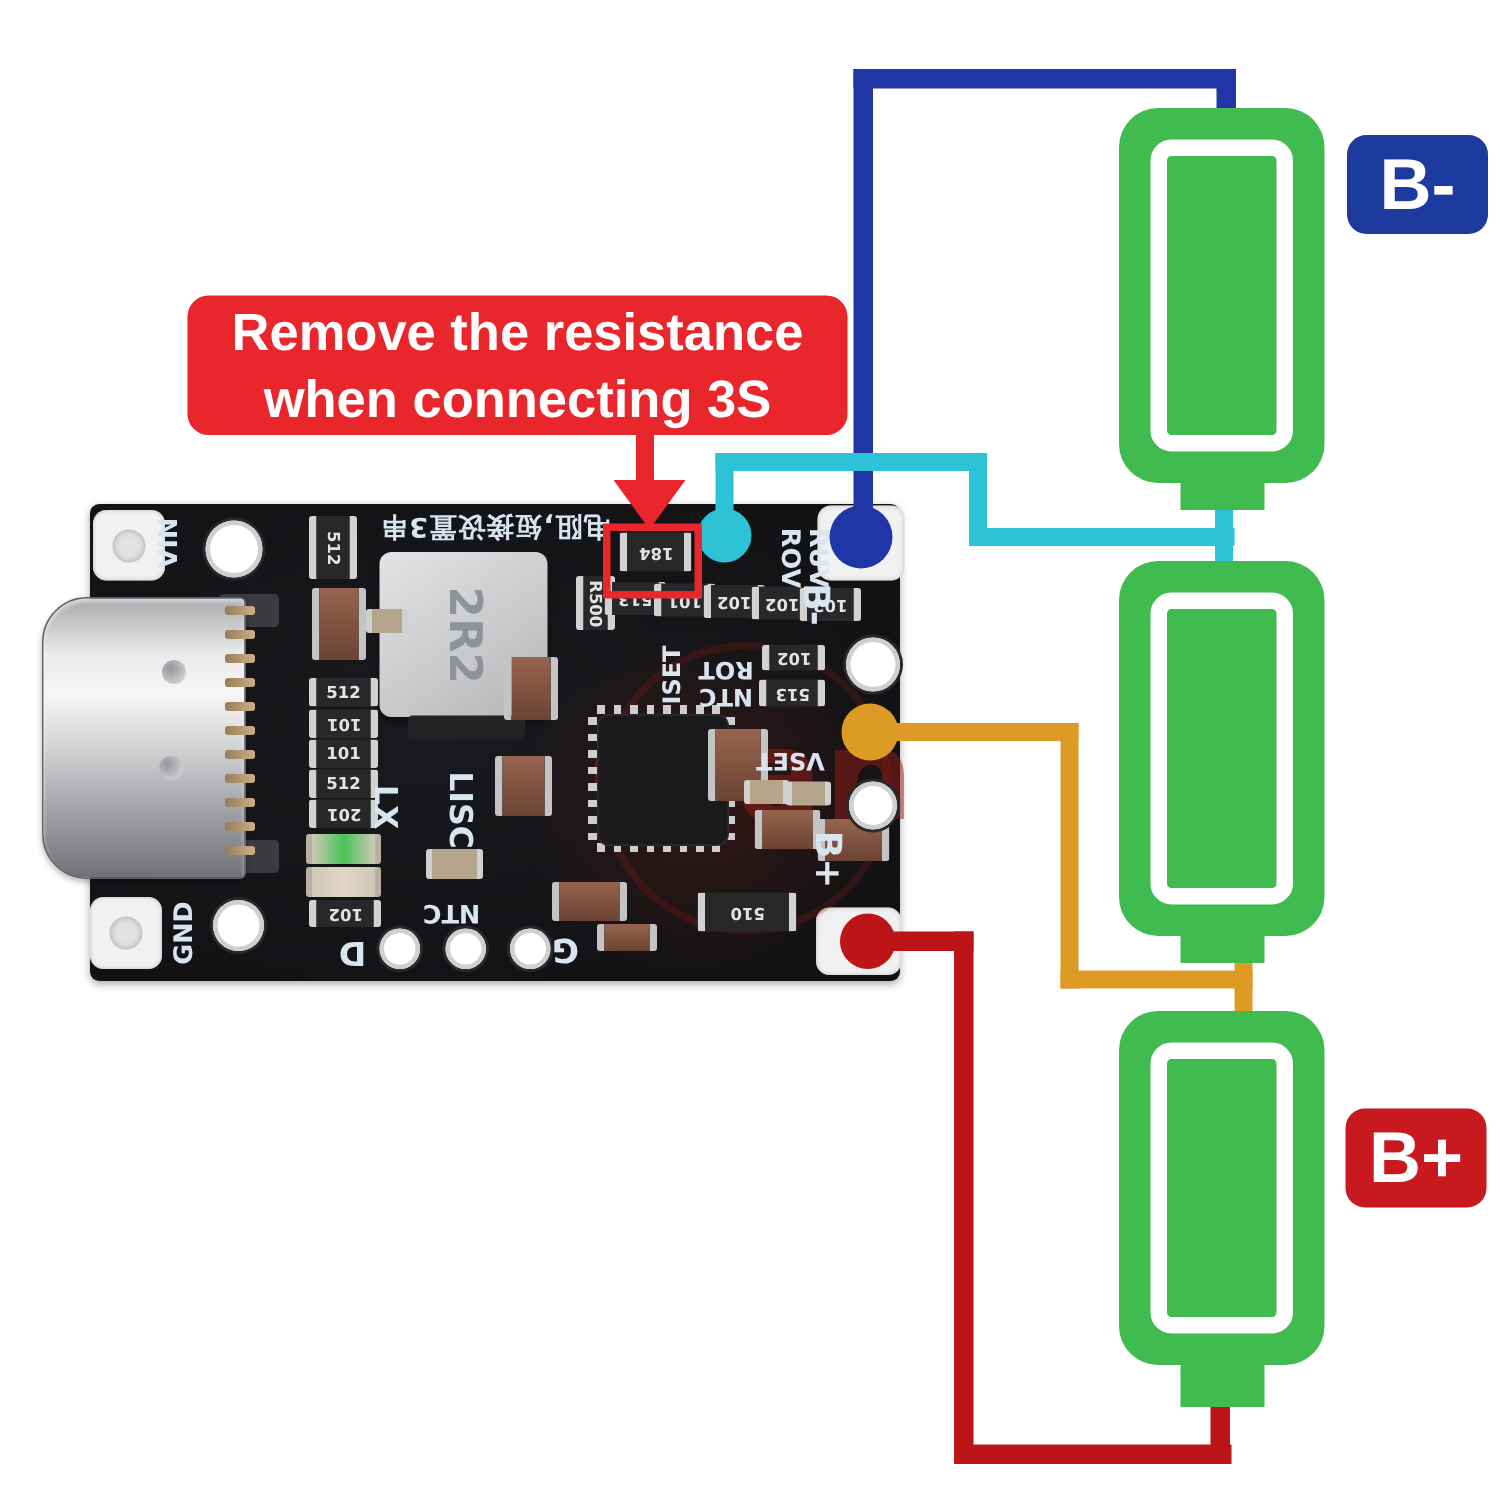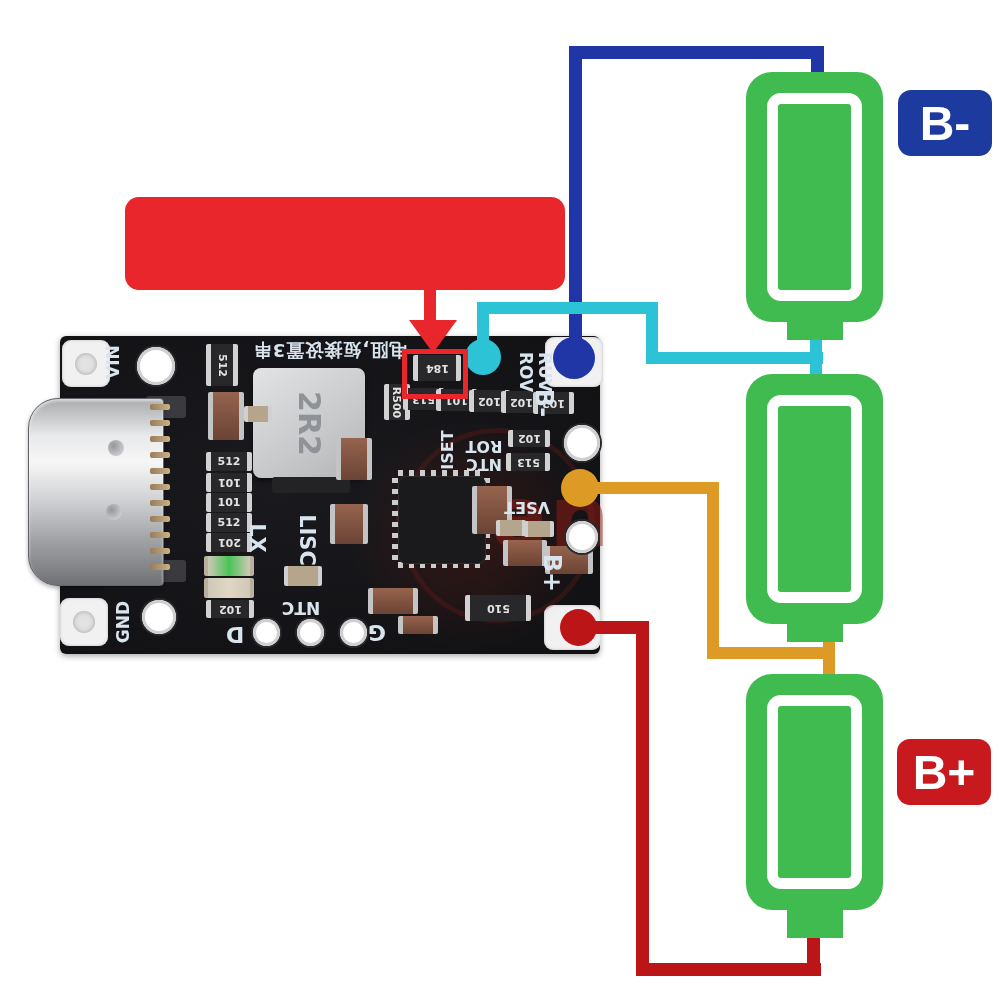--- a/index.html
+++ b/index.html
@@ -259,6 +259,7 @@
     </div>
 
   <div id="banner">
+    <span>Remove the resistance</span>
   </div>
   <div id="arrow-stem"></div>
   <div id="arrow-head"></div>

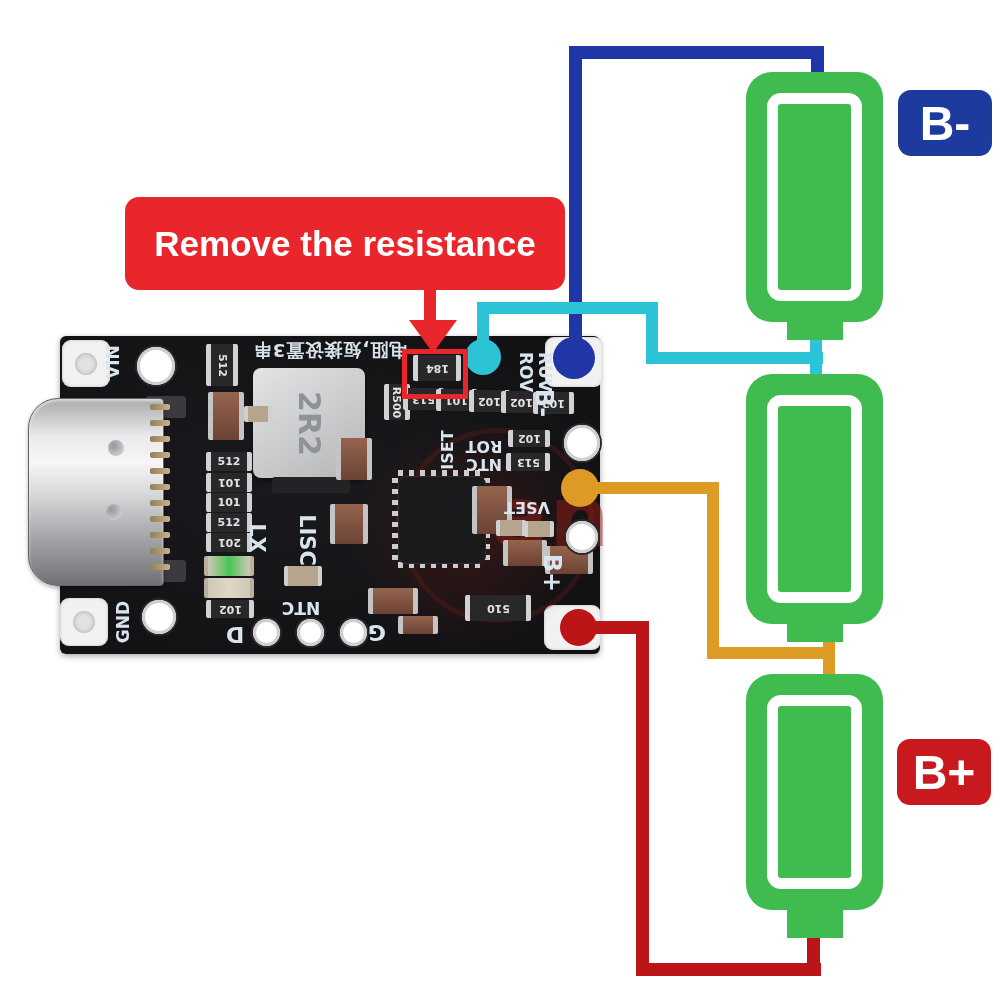--- a/index.html
+++ b/index.html
@@ -260,6 +260,7 @@
 
   <div id="banner">
     <span>Remove the resistance</span>
+    <span>when connecting 3S</span>
   </div>
   <div id="arrow-stem"></div>
   <div id="arrow-head"></div>

